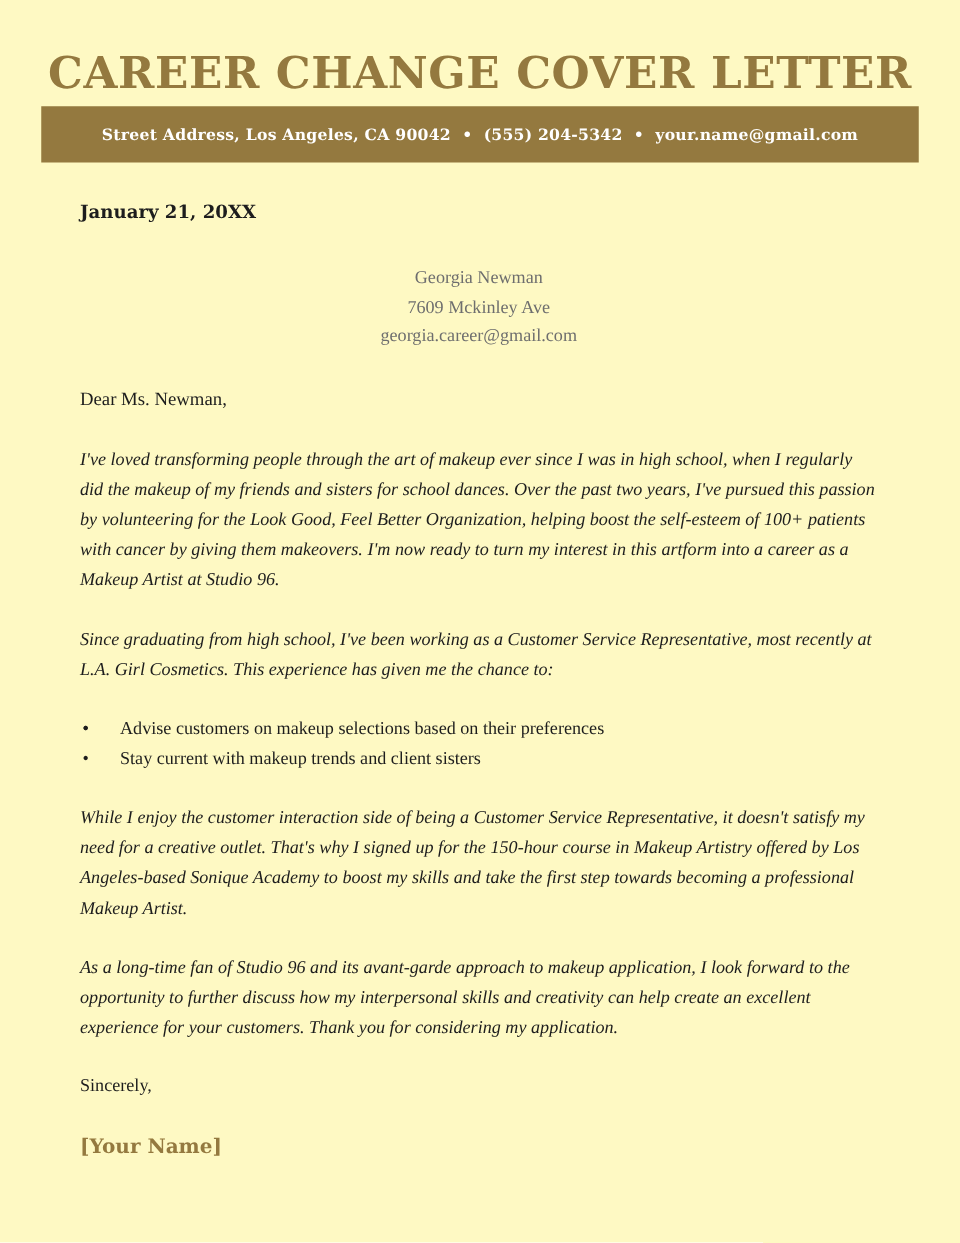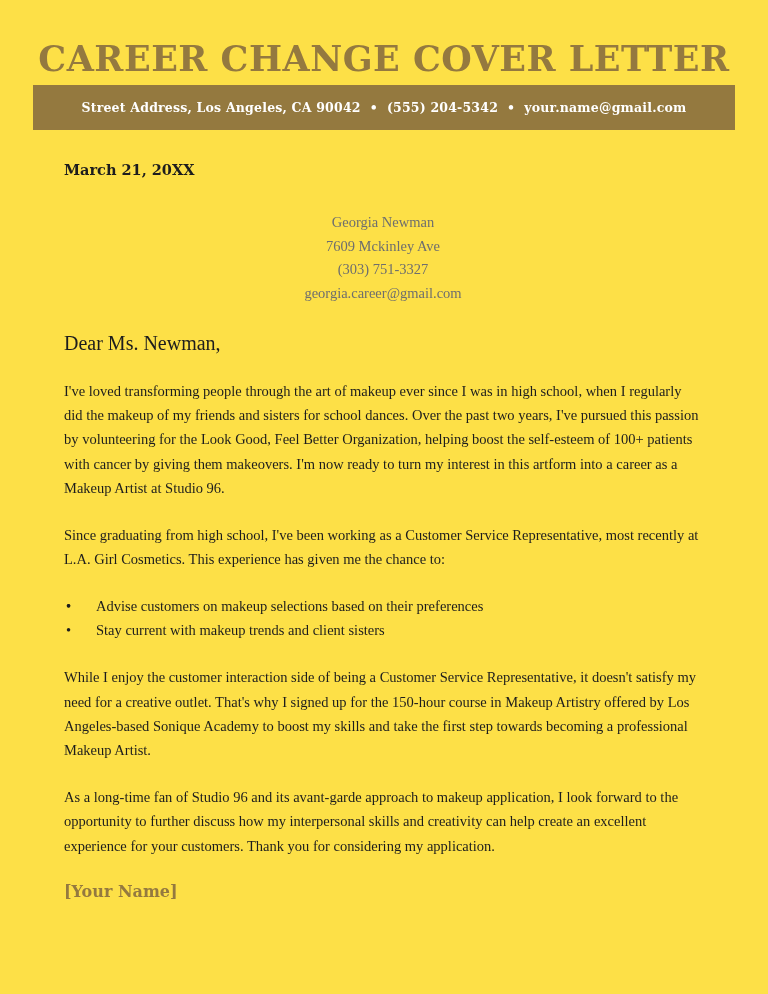--- a/index.html
+++ b/index.html
@@ -18,7 +18,7 @@
   .page {
     width: 768px;
     height: 994px;
-    background: #fde047;
+    background: #fef9c3;
     position: relative;
     box-sizing: border-box;
     padding-left: 24px;

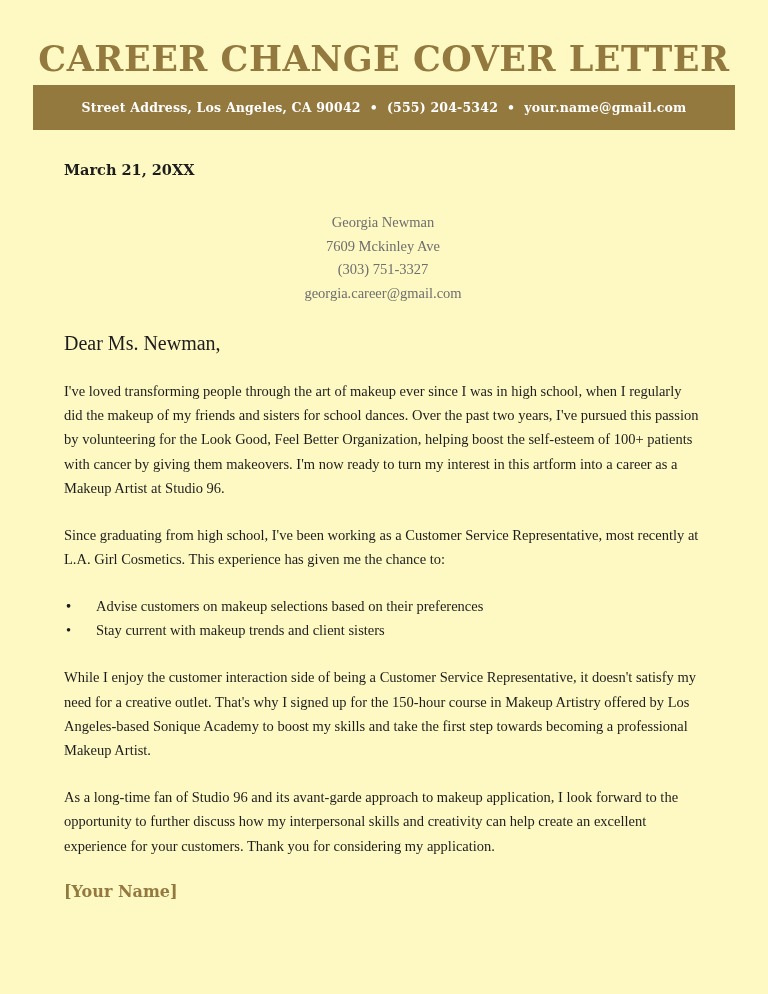--- a/index.html
+++ b/index.html
@@ -167,7 +167,7 @@
 
   <div class="body-wrap">
 
-    <div class="date-line">March 21, 20XX</div>
+    <div class="date-line">January 21, 20XX</div>
 
     <div class="recipient">
       <div>Georgia Newman</div>

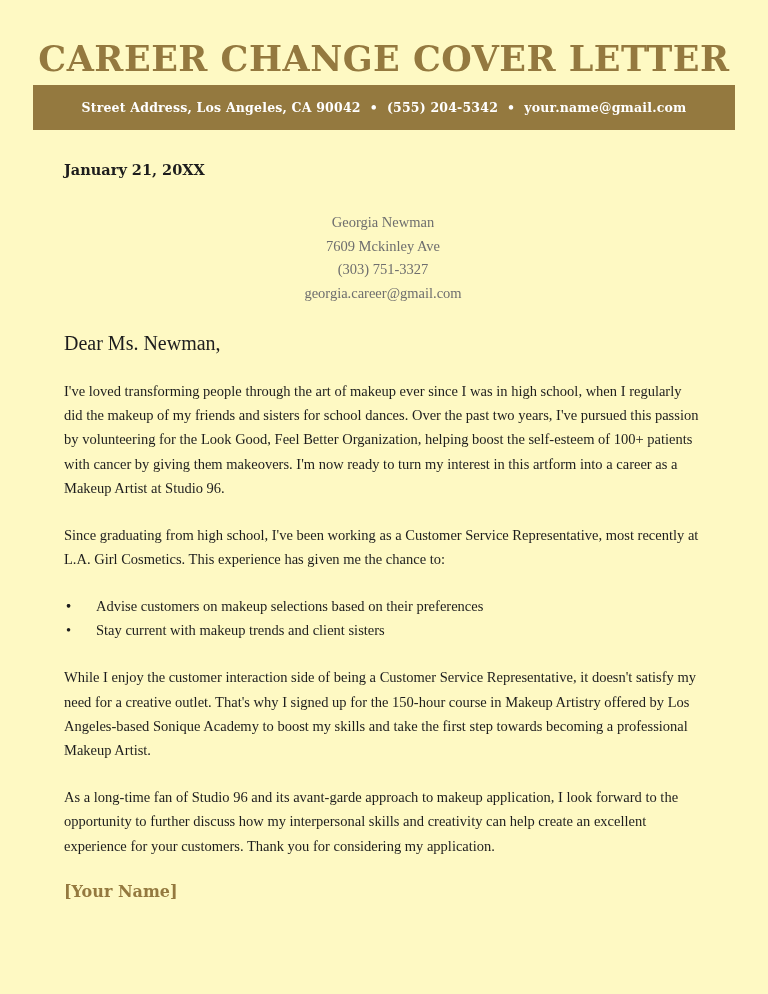--- a/index.html
+++ b/index.html
@@ -172,7 +172,6 @@
     <div class="recipient">
       <div>Georgia Newman</div>
       <div>7609 Mckinley Ave</div>
-      <div>(303) 751-3327</div>
       <div>georgia.career@gmail.com</div>
     </div>
 

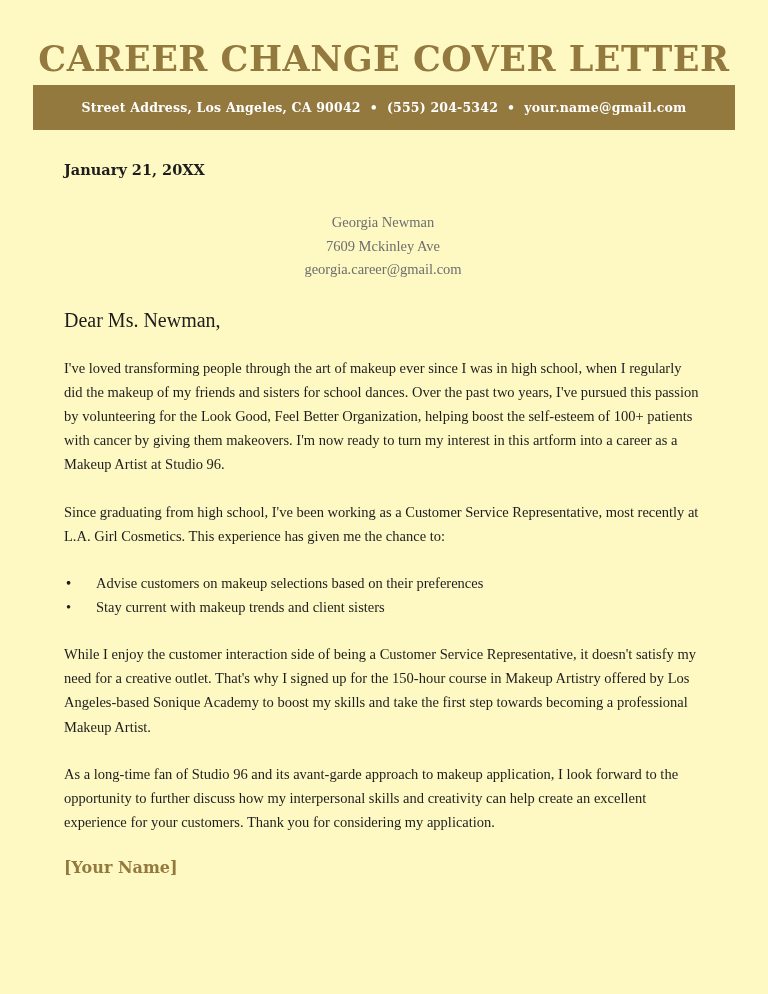--- a/index.html
+++ b/index.html
@@ -97,7 +97,7 @@
 
   .salutation {
     color: #1d1d1d;
-    font-size: 20px;
+    font-size: 15px;
     line-height: 24px;
     margin: 16px 0 24px 0;
   }

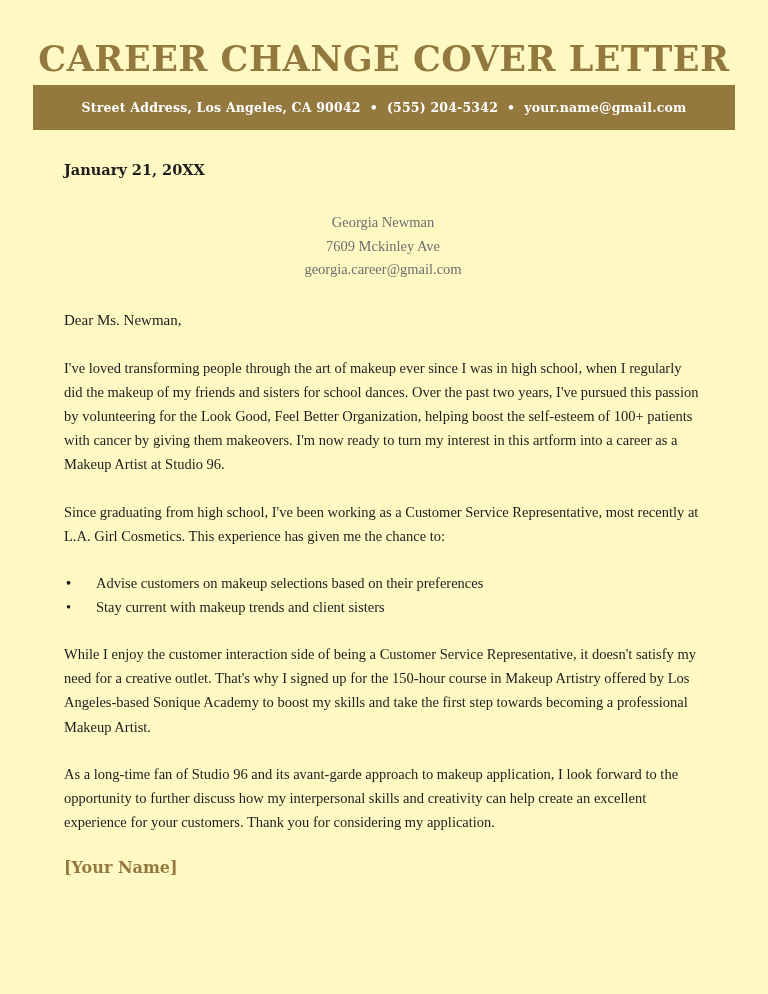--- a/index.html
+++ b/index.html
@@ -108,6 +108,7 @@
     line-height: 24.2px;
     margin: 0 0 23px 0;
     text-align: left;
+    font-style: italic;
   }
 
   ul.bullets {

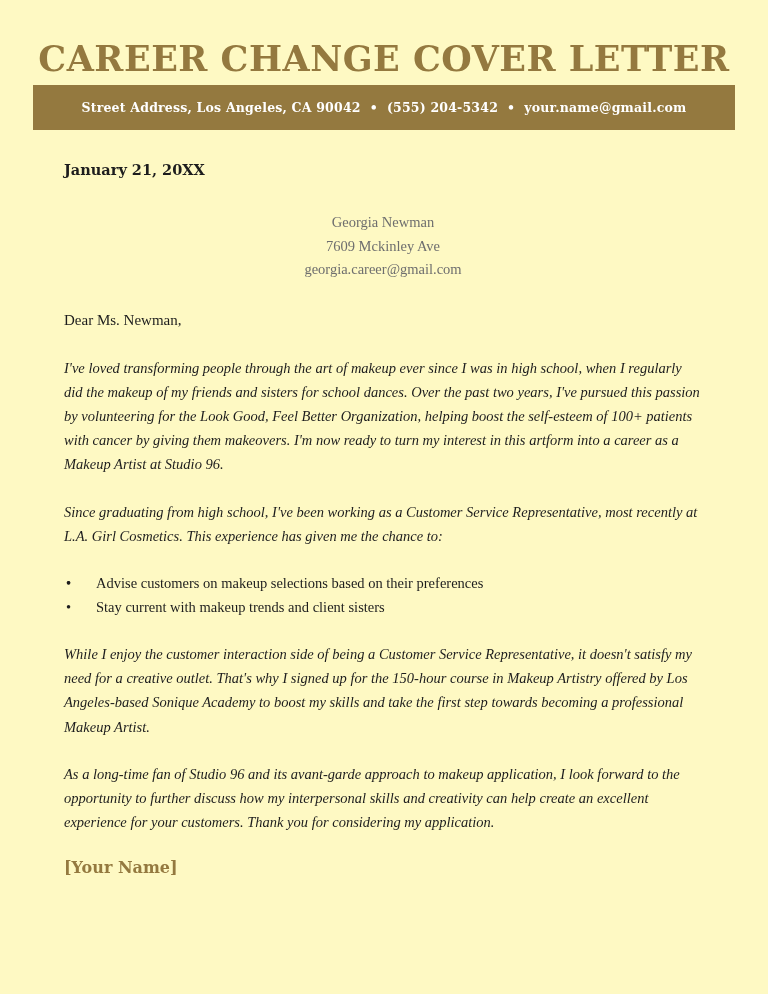--- a/index.html
+++ b/index.html
@@ -200,6 +200,7 @@
 
     <p class="para">As a long-time fan of Studio 96 and its avant-garde approach to makeup application, I look forward to the opportunity to further discuss how my interpersonal skills and creativity can help create an excellent experience for your customers. Thank you for considering my application.</p>
 
+    <div class="closing">Sincerely,</div>
 
     <div class="signature-name">[Your Name]</div>
 

